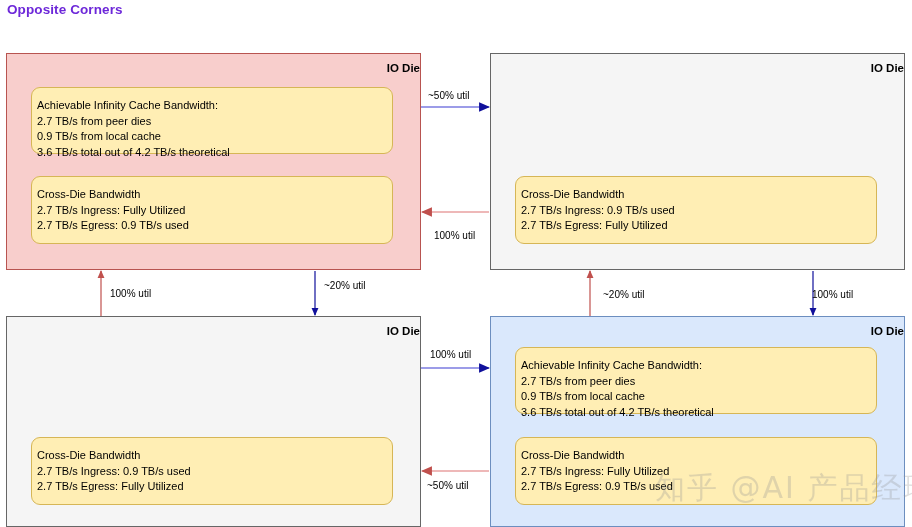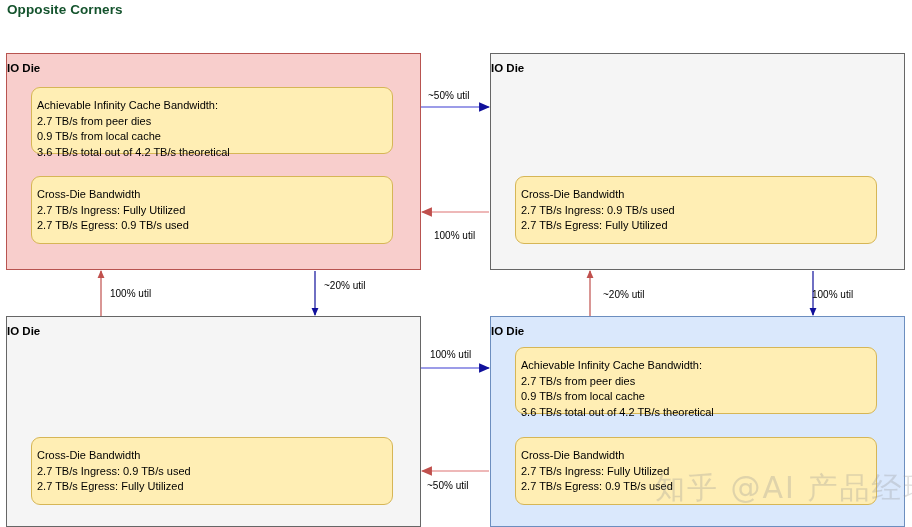--- a/index.html
+++ b/index.html
@@ -21,7 +21,7 @@
     top: 2px;
     font-size: 13.5px;
     font-weight: bold;
-    color: #14532d;
+    color: #6d28d9;
     letter-spacing: 0.1px;
   }
 

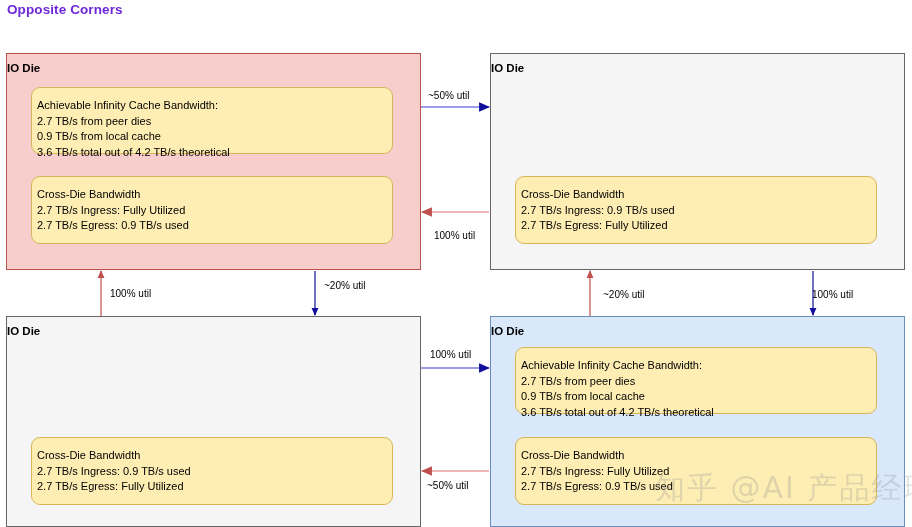--- a/index.html
+++ b/index.html
@@ -45,7 +45,7 @@
     left: 0;
     right: 0;
     top: 8px;
-    text-align: left;
+    text-align: right;
     font-size: 11.5px;
     font-weight: bold;
     color: #000000;

